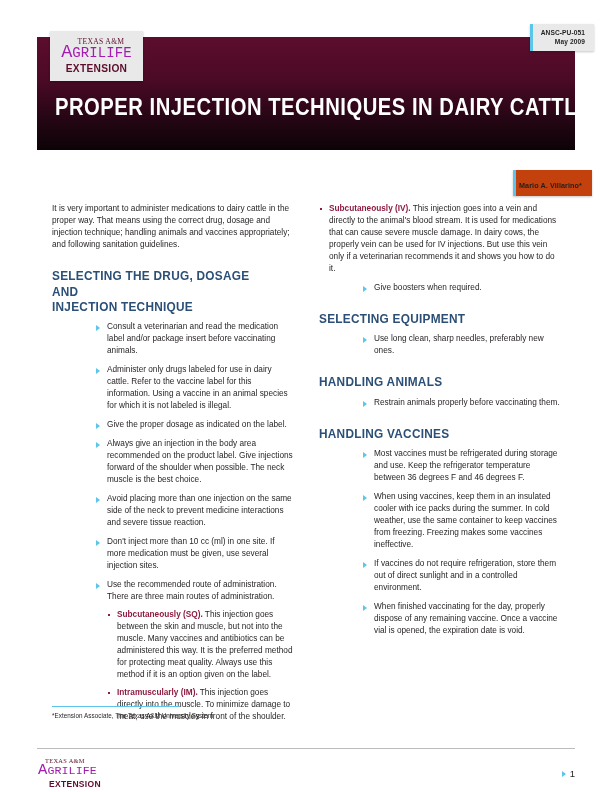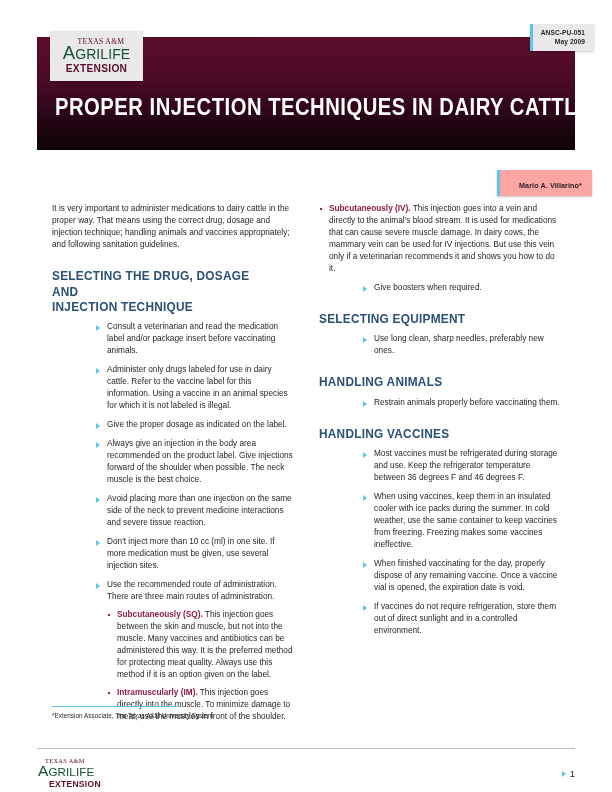--- a/index.html
+++ b/index.html
@@ -69,9 +69,9 @@
     line-height: 1;
   }
   .logo-l2 {
-    font-family: Liberation Sans, sans-serif;
+    font-family: Liberation Mono, monospace;
     font-size: 14px;
-    color: #14532d;
+    color: #a21caf;
     line-height: 1;
     margin-top: -1px;
     letter-spacing: 0.1px;

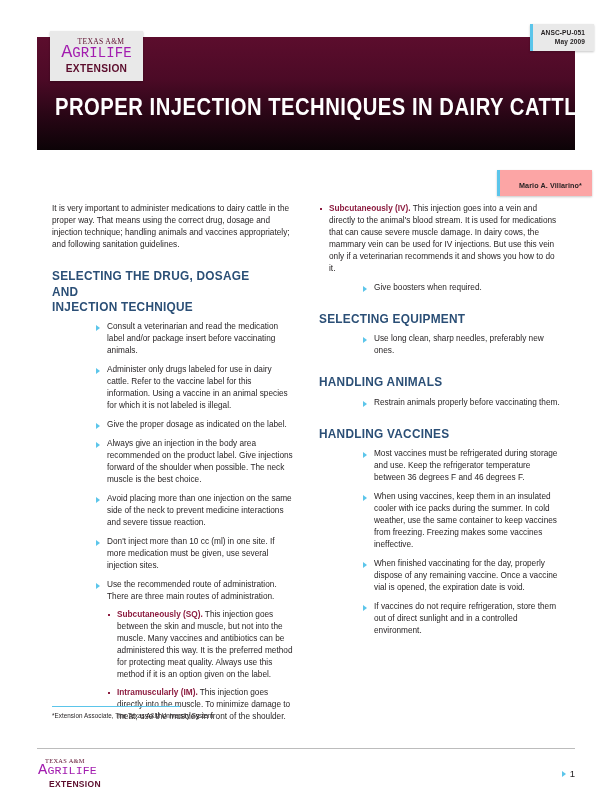--- a/index.html
+++ b/index.html
@@ -112,9 +112,9 @@
     position: absolute;
     right: 20px;
     top: 170px;
-    background: #fca5a5;
+    background: #c2410c;
     border-left: 3px solid #5bc5ea;
-    padding: 4px 10px 4px 19px;
+    padding: 4px 10px 4px 3px;
     z-index: 4;
     box-shadow: 0 1px 2px rgba(0,0,0,0.22);
   }

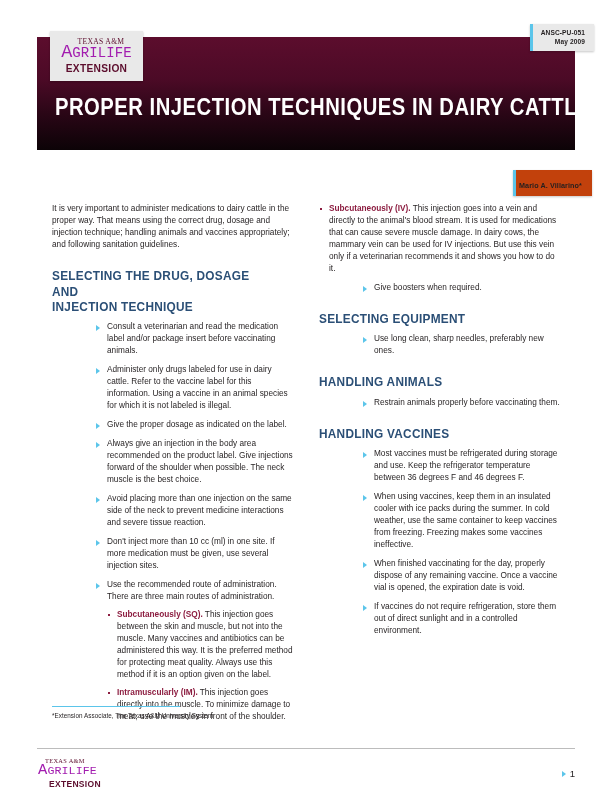--- a/index.html
+++ b/index.html
@@ -330,7 +330,7 @@
   <div class="col col-right">
 
     <ul class="sublist top continued">
-      <li><span class="lead">Subcutaneously (IV).</span><span> This injection goes into a vein and directly to the animal's blood stream. It is used for medications that can cause severe muscle damage. In dairy cows, the mammary vein can be used for IV injections. But use this vein only if a veterinarian recommends it and shows you how to do it.</span></li>
+      <li><span class="lead">Subcutaneously (IV).</span><span> This injection goes into a vein and directly to the animal's blood stream. It is used for medications that can cause severe muscle damage. In dairy cows, the properly vein can be used for IV injections. But use this vein only if a veterinarian recommends it and shows you how to do it.</span></li>
     </ul>
 
     <ul class="blist">

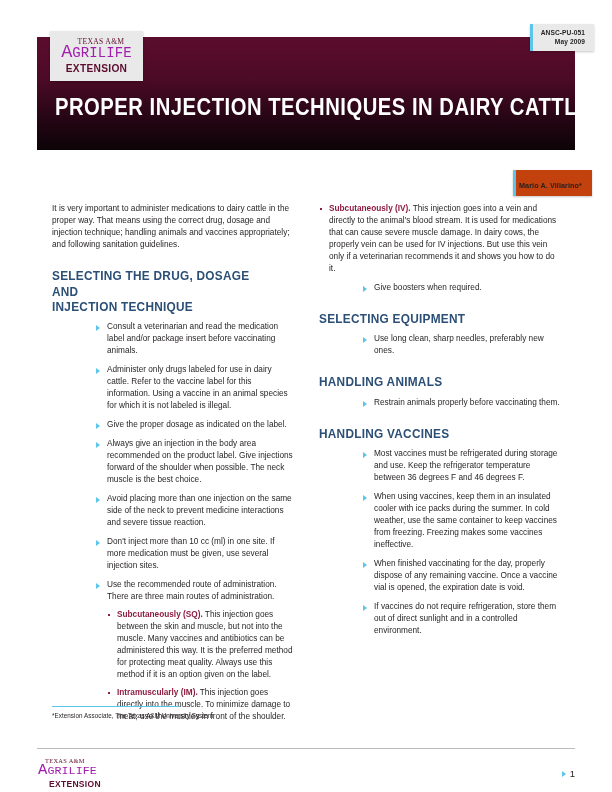--- a/index.html
+++ b/index.html
@@ -351,8 +351,8 @@
     <ul class="blist">
       <li>Most vaccines must be refrigerated during storage and use. Keep the refrigerator temperature between 36 degrees F and 46 degrees F.</li>
       <li>When using vaccines, keep them in an insulated cooler with ice packs during the summer. In cold weather, use the same container to keep vaccines from freezing. Freezing makes some vaccines ineffective.</li>
+      <li>If vaccines do not require refrigeration, store them out of direct sunlight and in a controlled environment.</li>
       <li>When finished vaccinating for the day, properly dispose of any remaining vaccine. Once a vaccine vial is opened, the expiration date is void.</li>
-      <li>If vaccines do not require refrigeration, store them out of direct sunlight and in a controlled environment.</li>
     </ul>
 
   </div>

